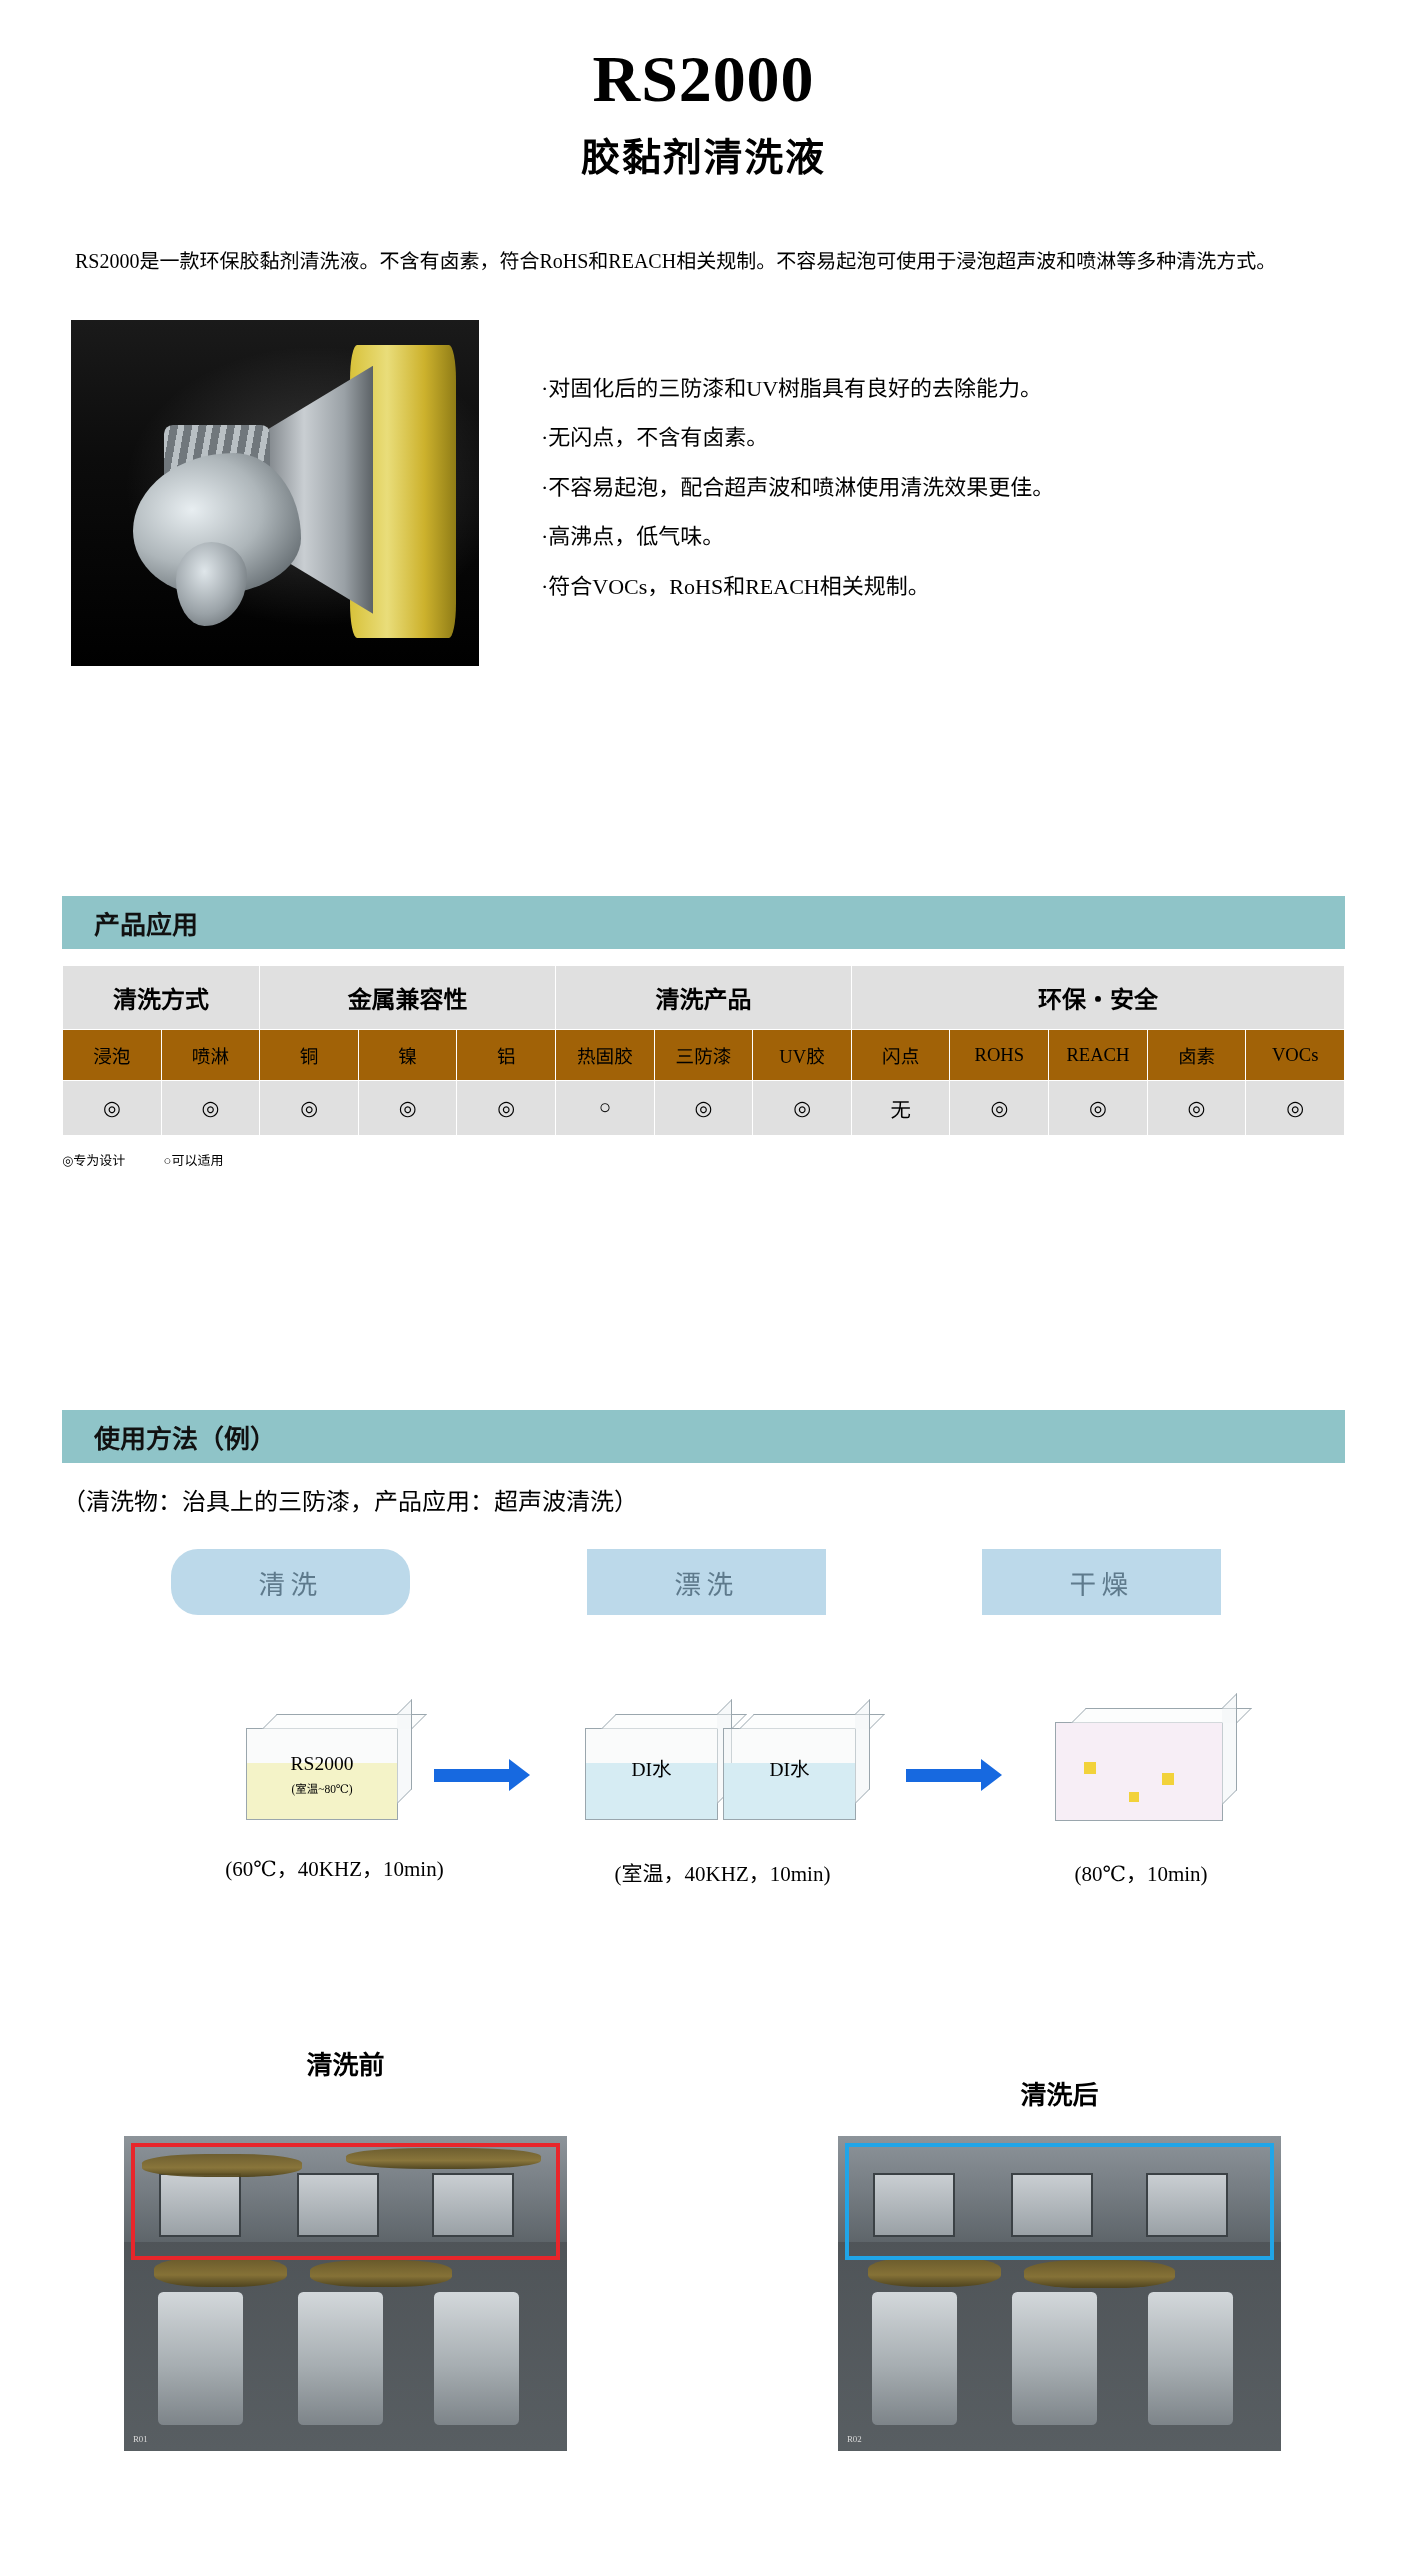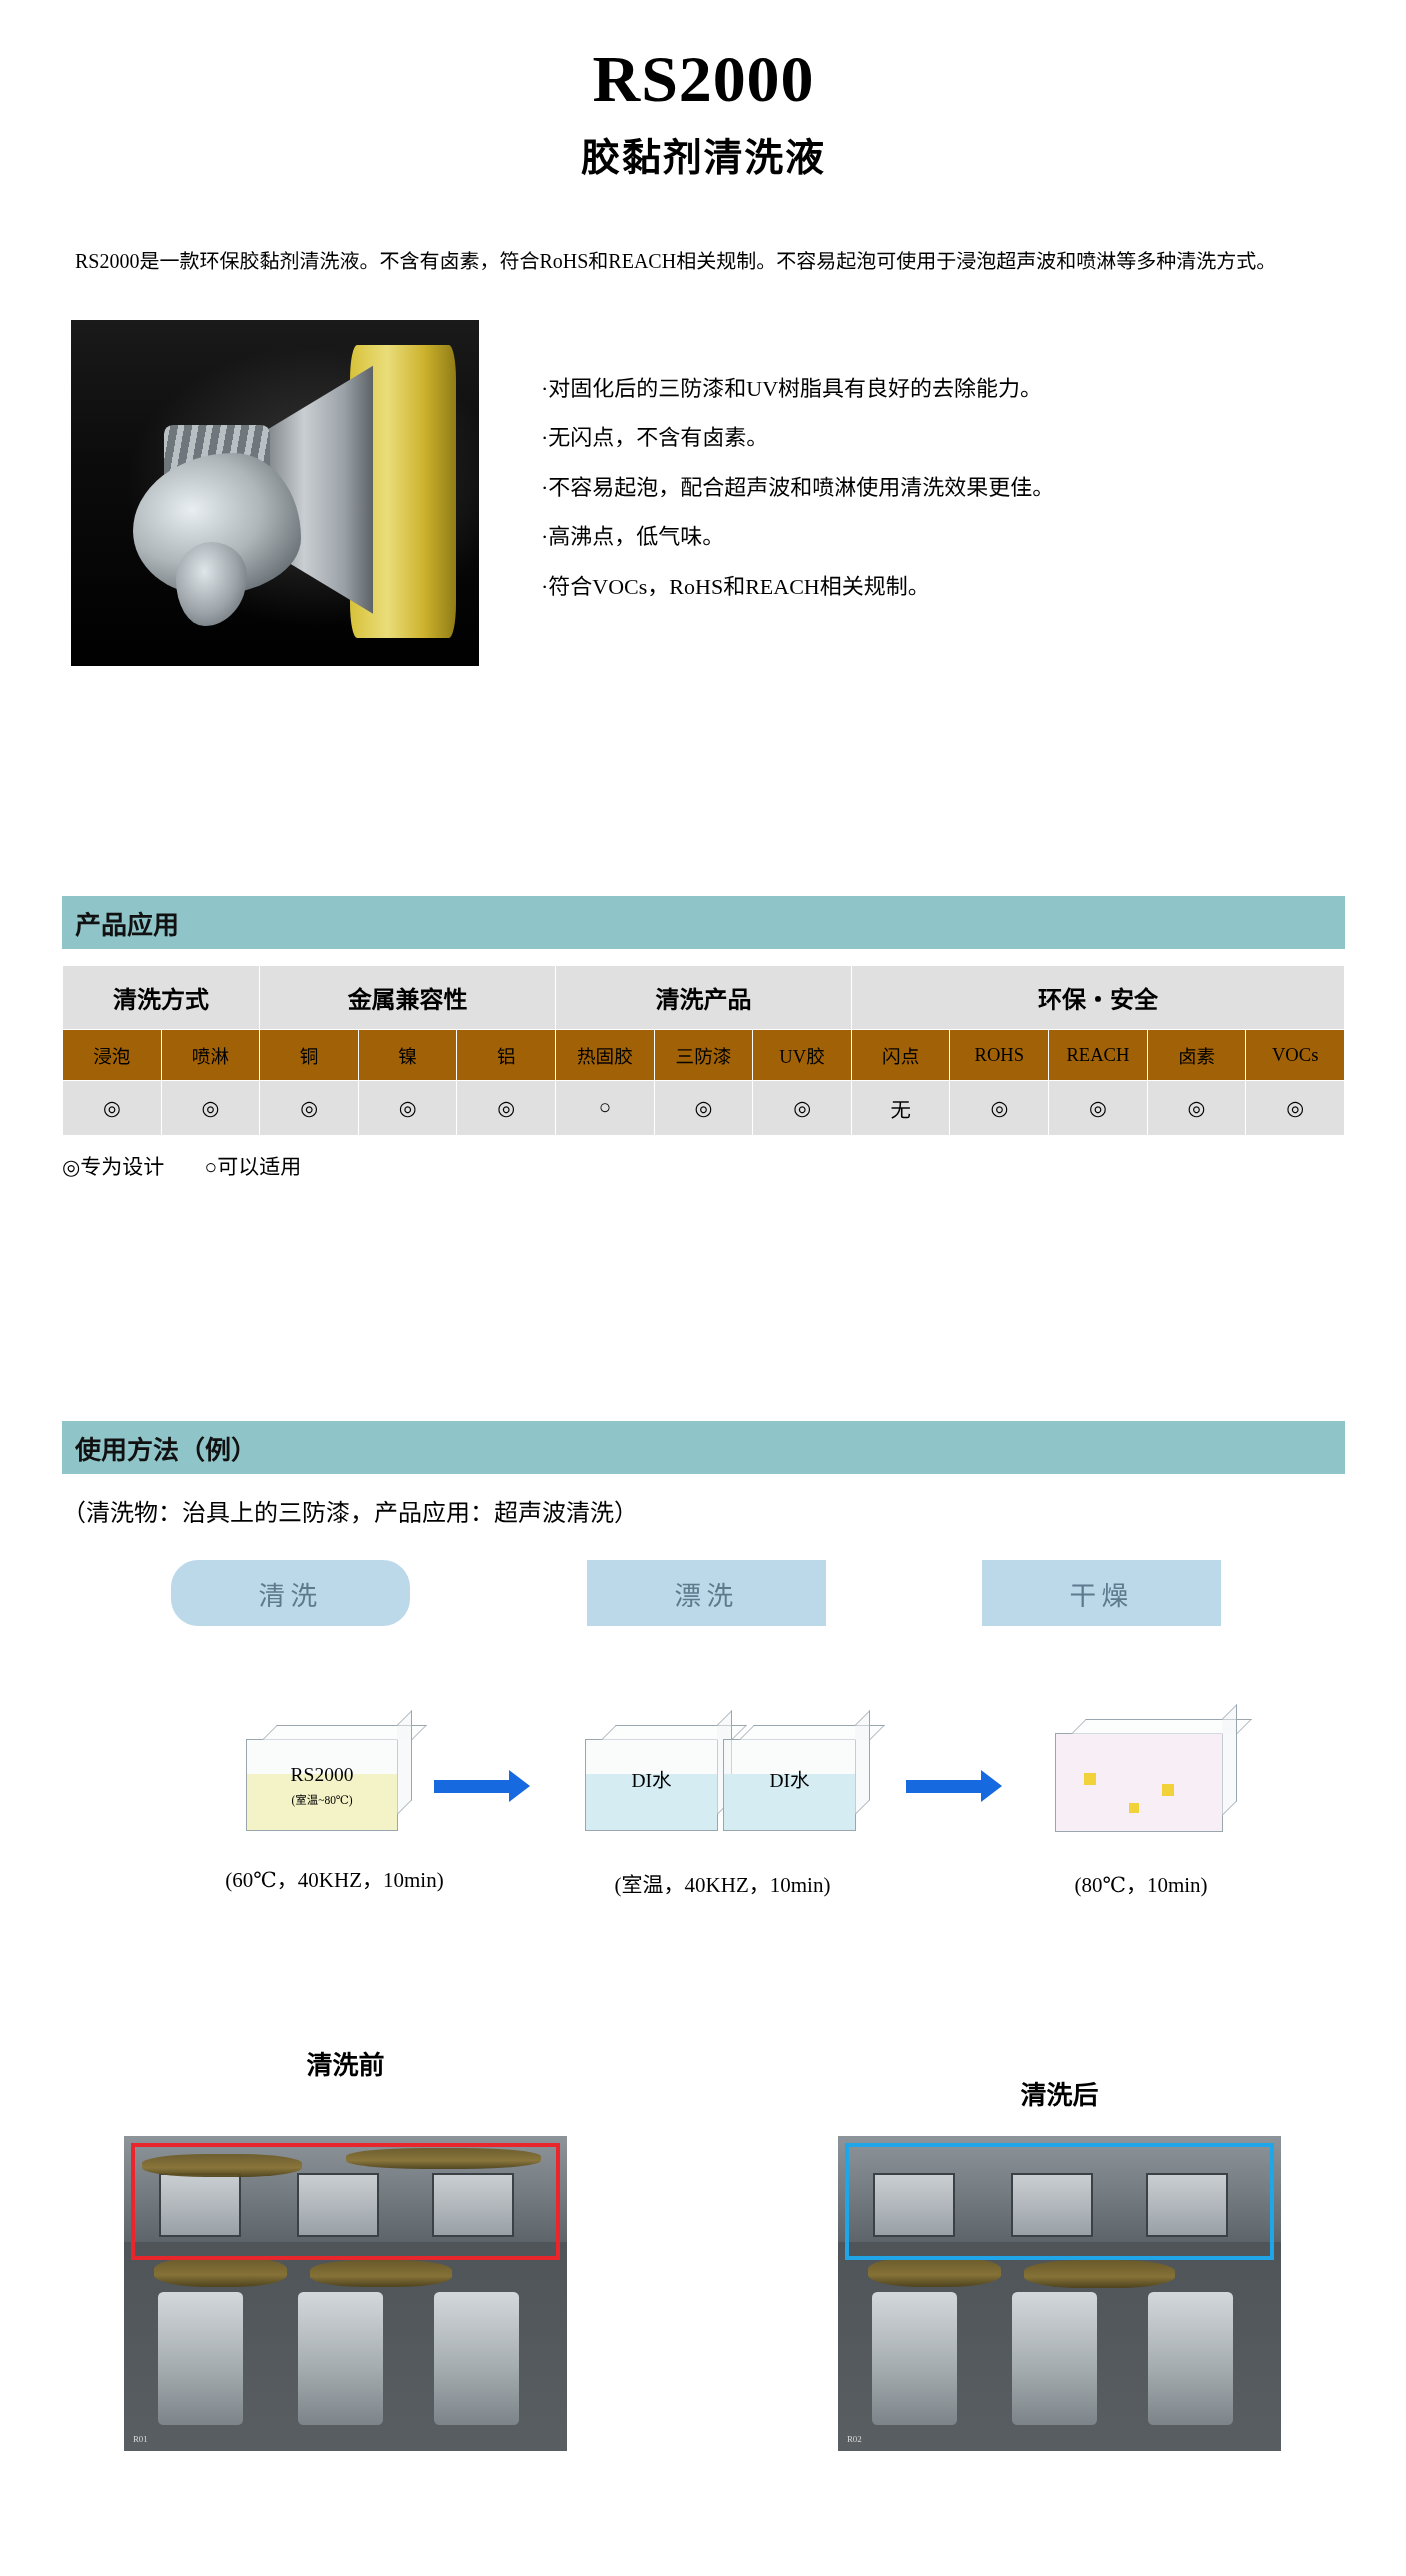--- a/index.html
+++ b/index.html
@@ -130,7 +130,7 @@
     height: 53px;
     display: flex;
     align-items: center;
-    padding-left: 13px;
+    padding-left: 32px;
     font-size: 26px;
     font-weight: bold;
     color: #111;

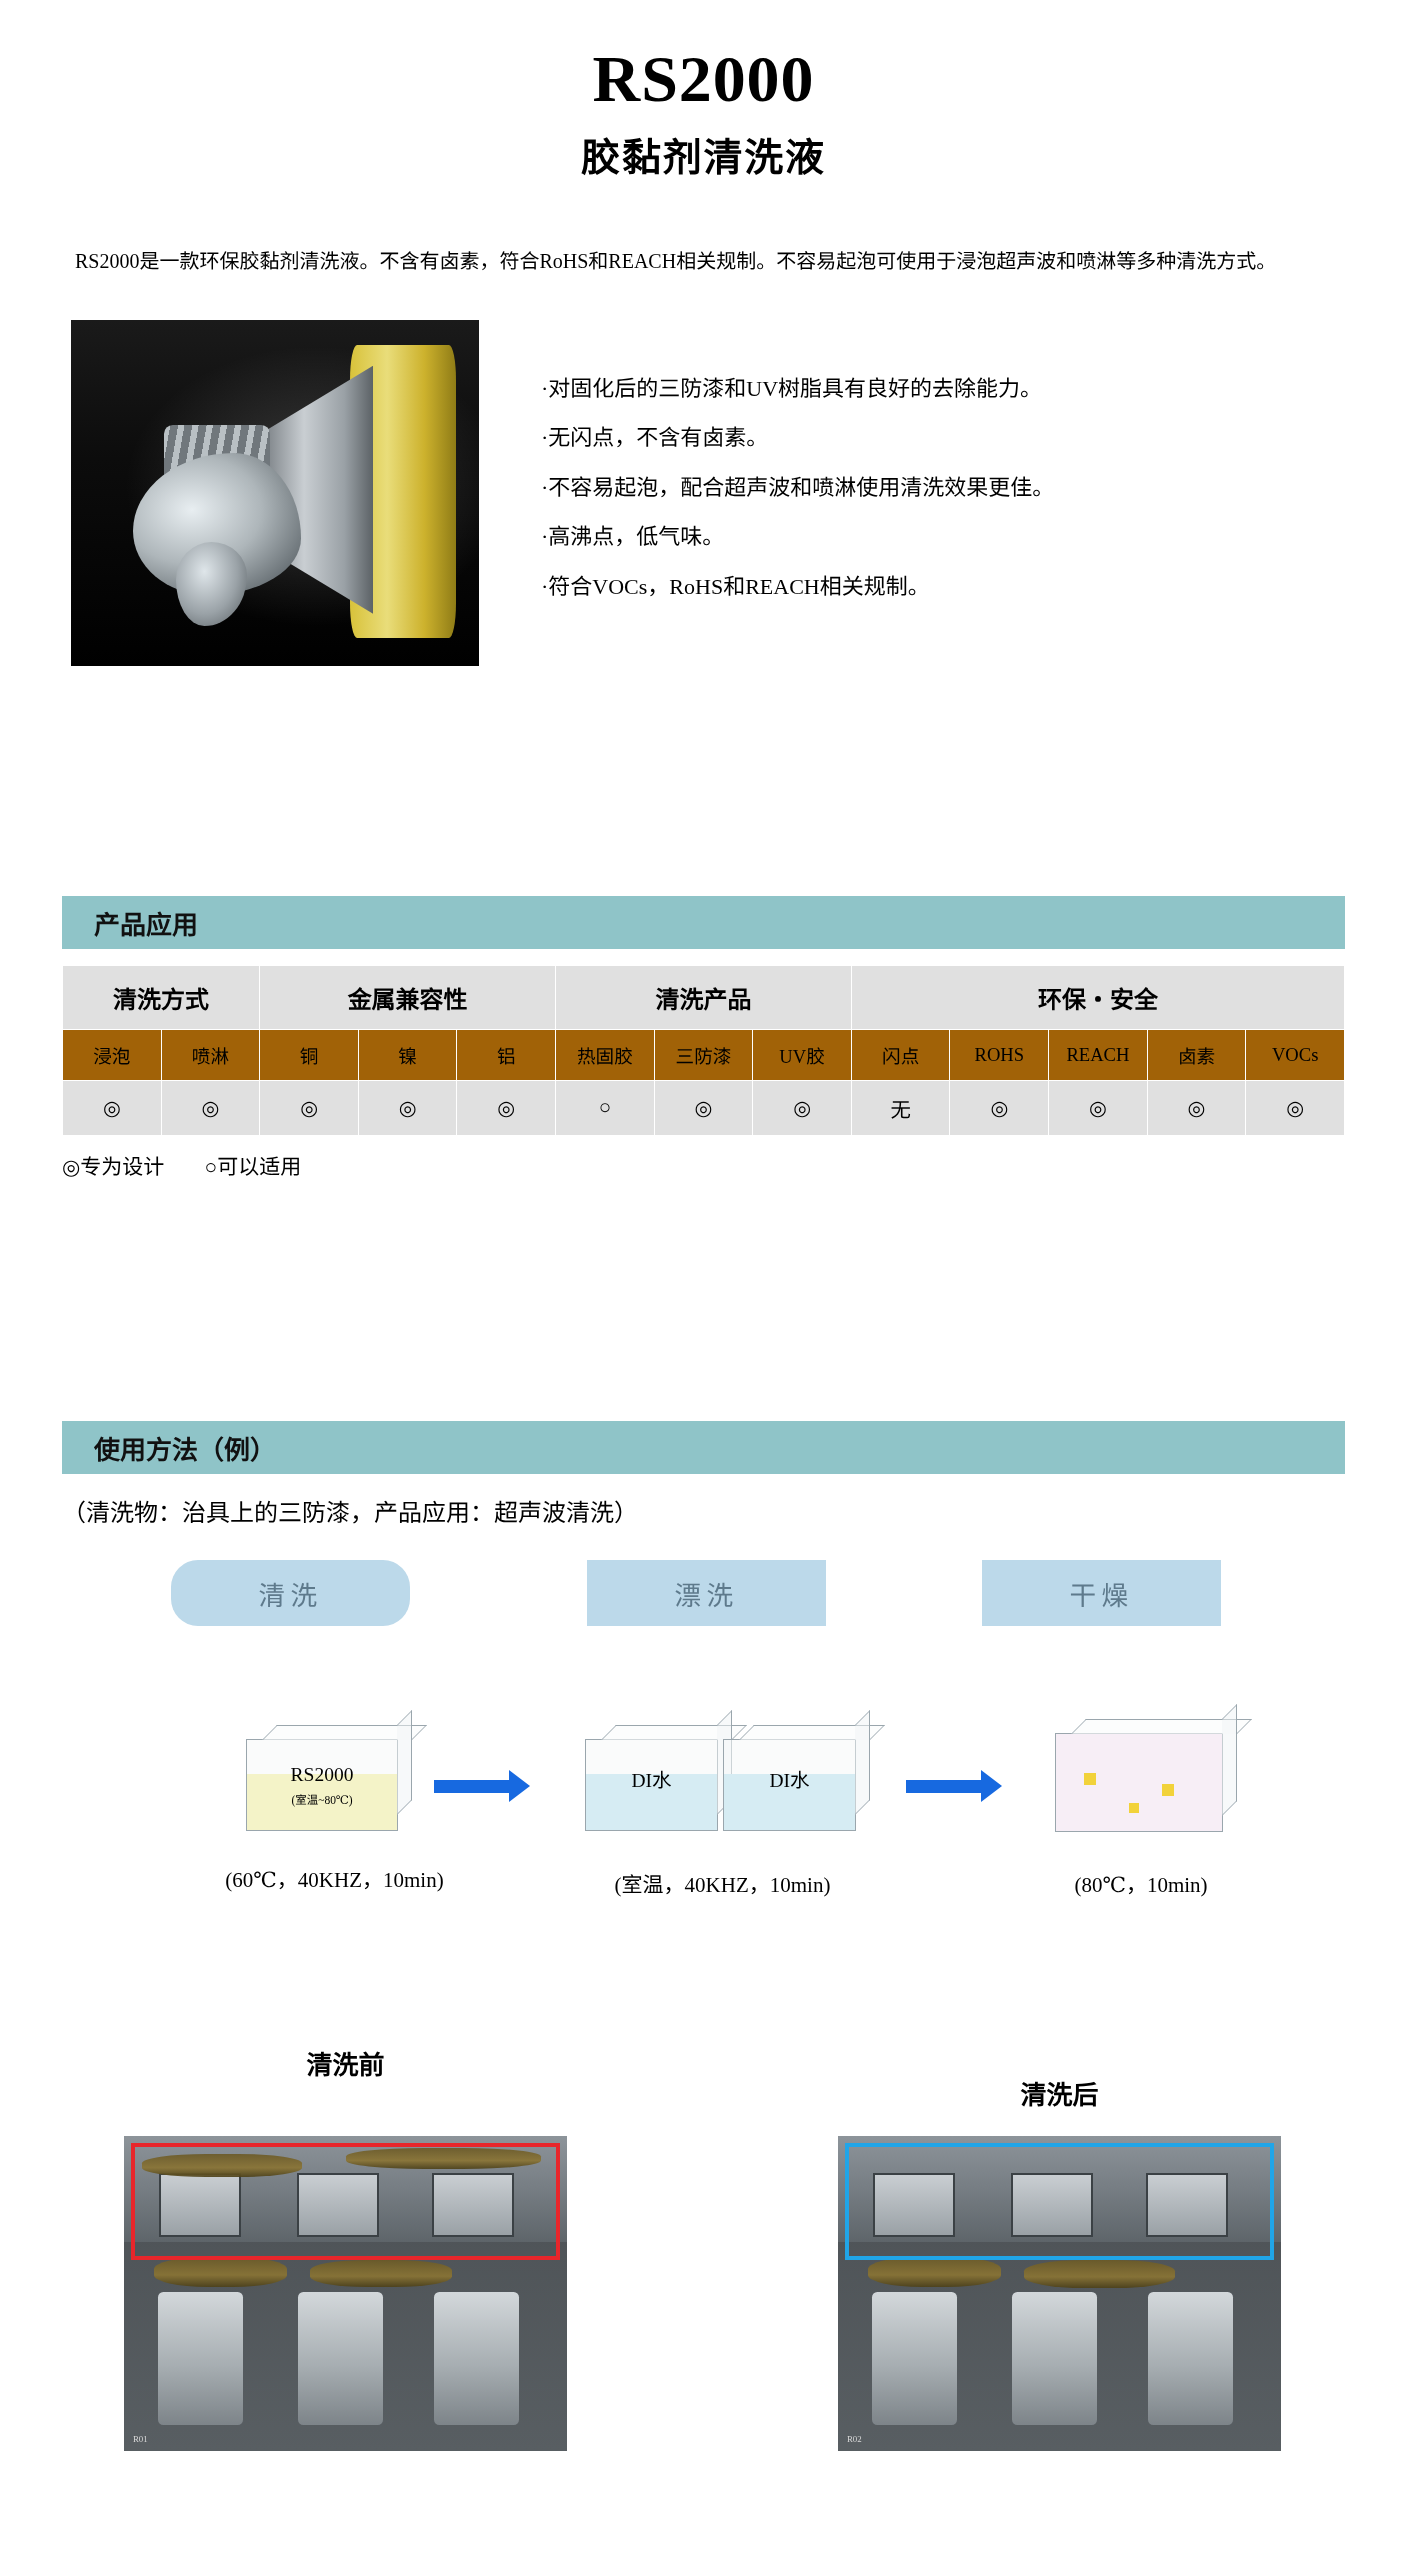--- a/index.html
+++ b/index.html
@@ -169,7 +169,7 @@
   }
   .legend {
     margin: 14px 62px 0 62px;
-    font-size: 21px;
+    font-size: 13px;
   }
   .legend span { margin-right: 35px; }
 

